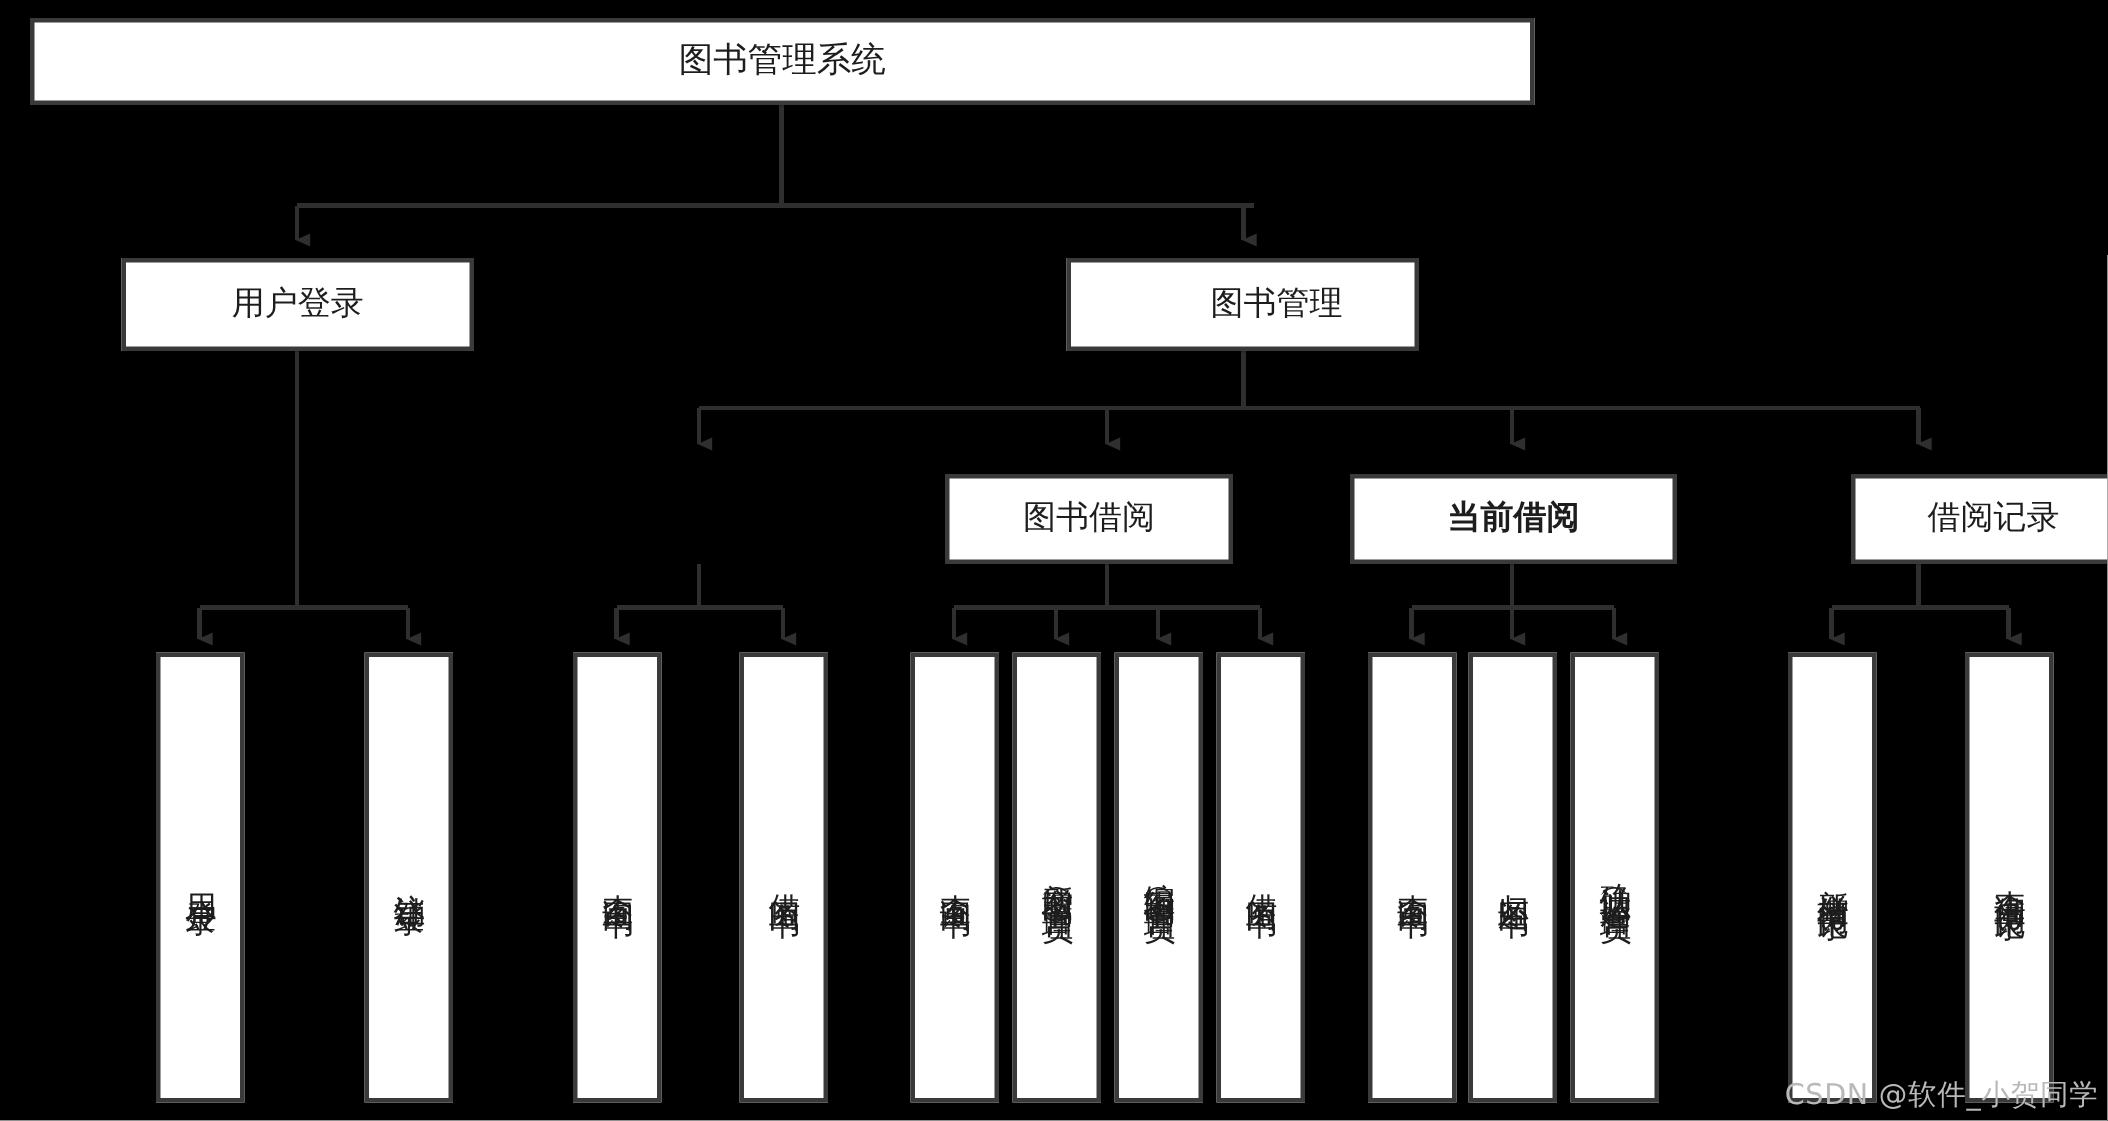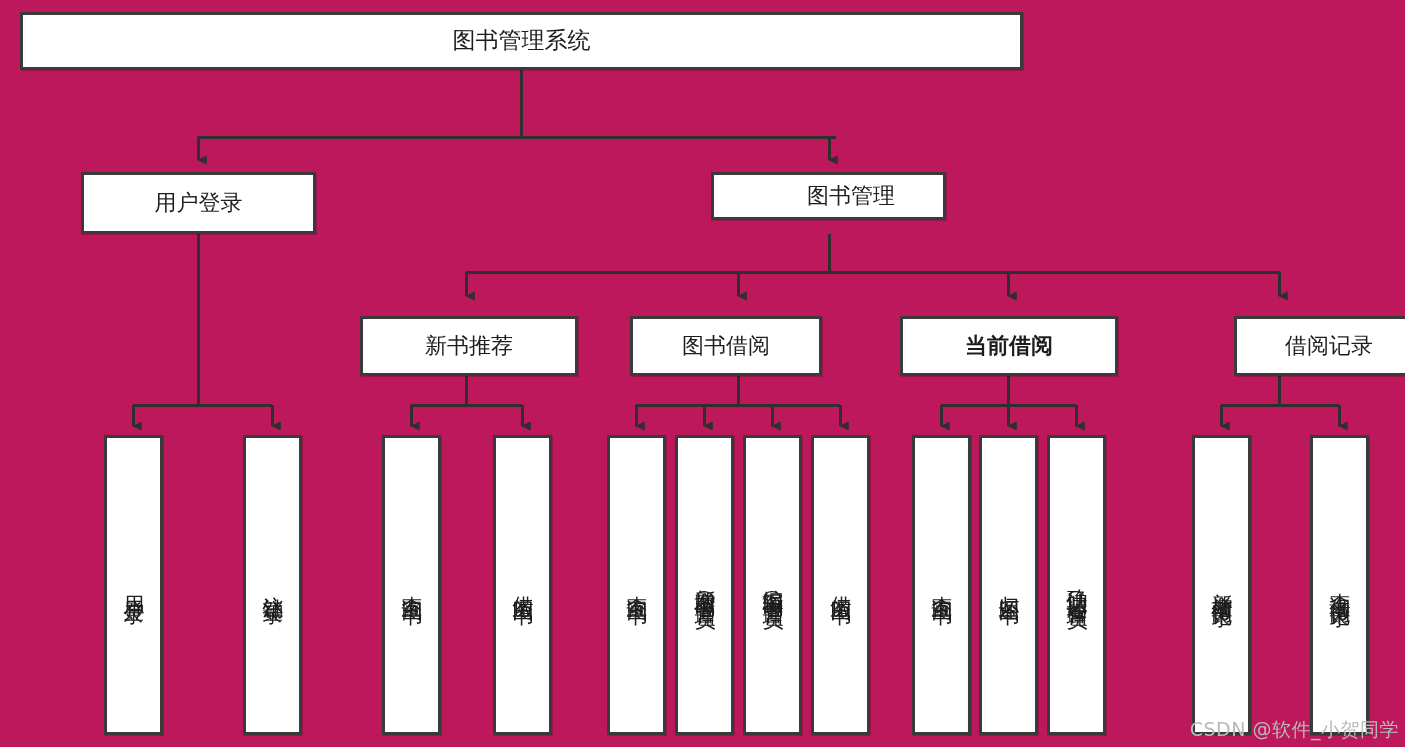--- a/index.html
+++ b/index.html
@@ -14,7 +14,7 @@
     position: relative;
     width: 1405px;
     height: 747px;
-    background: #be185d;
+    background: #000000;
     overflow: hidden;
   }
   svg.wires {

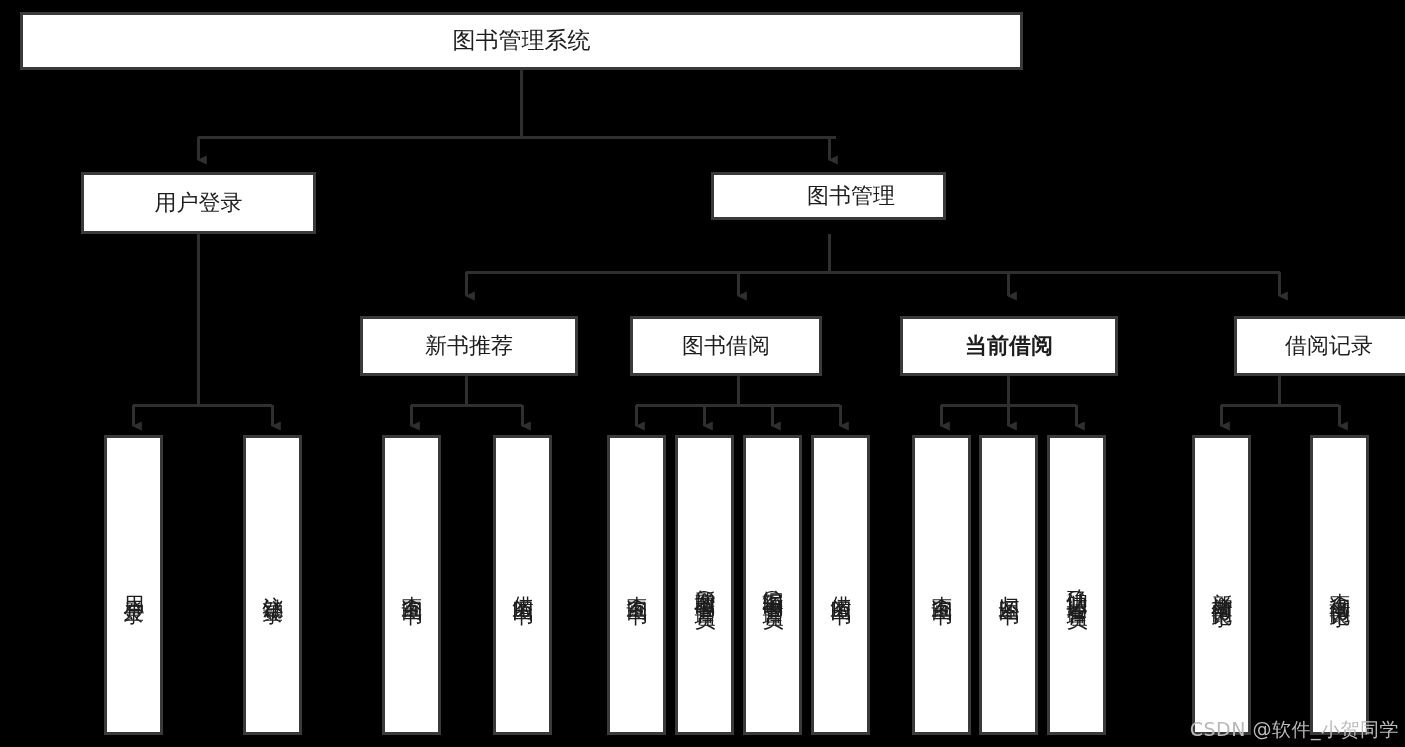--- a/index.html
+++ b/index.html
@@ -133,7 +133,7 @@
   <div class="node h" style="left:81px; top:172px; width:235px; height:62px;">
     <span class="label">用户登录</span>
   </div>
-  <div class="node h" style="left:711px; top:172px; width:235px; height:48px;padding-left:45px;">
+  <div class="node h" style="left:711px; top:172px; width:235px; height:62px;padding-left:45px;">
     <span class="label">图书管理</span>
   </div>
 

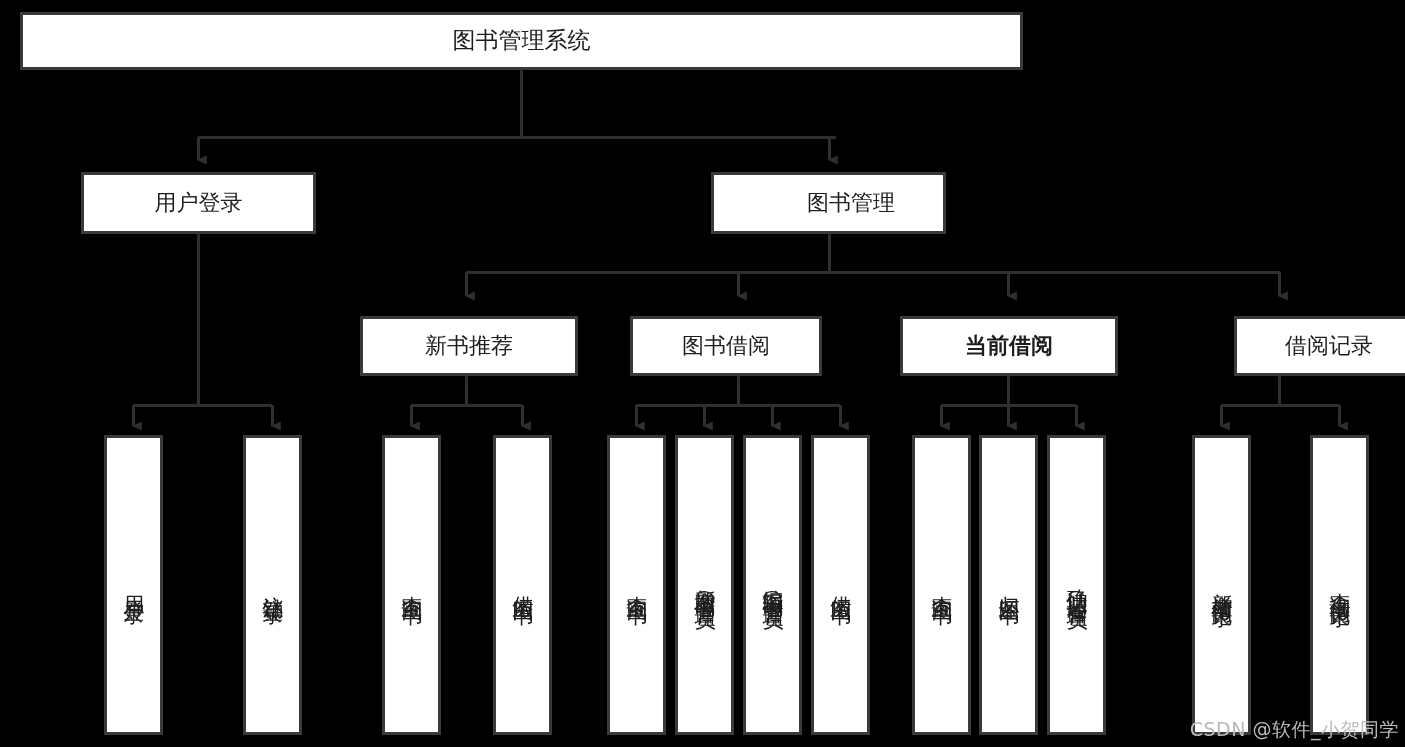--- a/index.html
+++ b/index.html
@@ -137,9 +137,6 @@
     <span class="label">图书管理</span>
   </div>
 
-  <div class="node h" style="left:360px; top:316px; width:218px; height:60px;">
-    <span class="label">新书推荐</span>
-  </div>
   <div class="node h" style="left:630px; top:316px; width:192px; height:60px;">
     <span class="label">图书借阅</span>
   </div>

